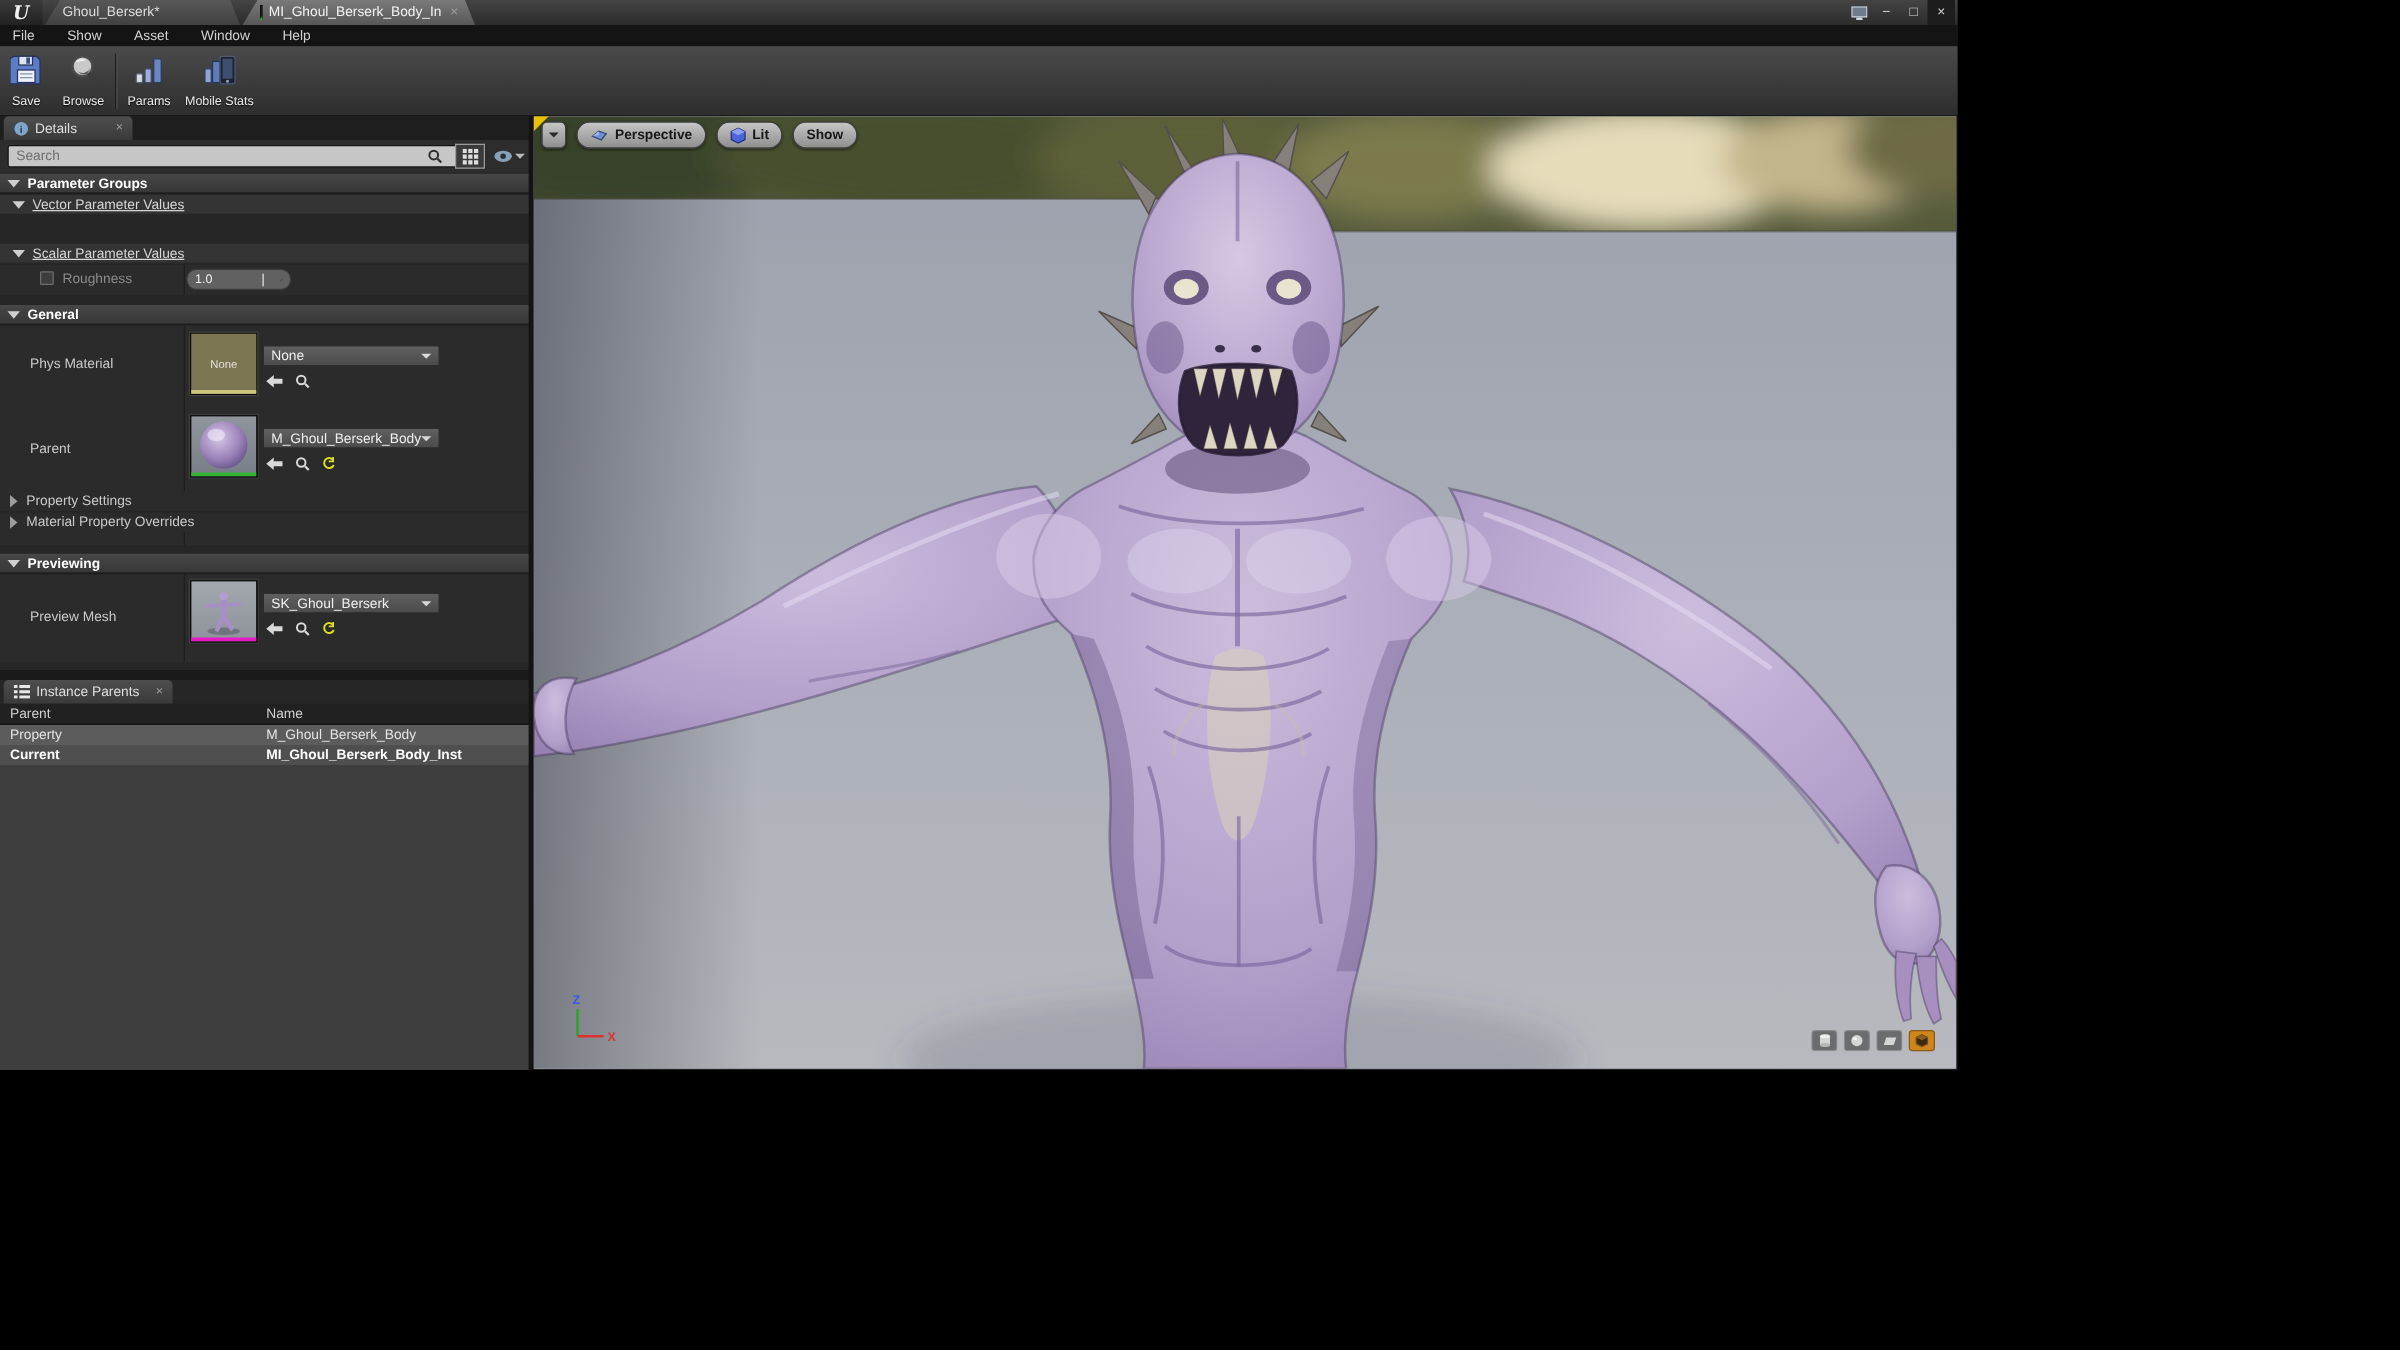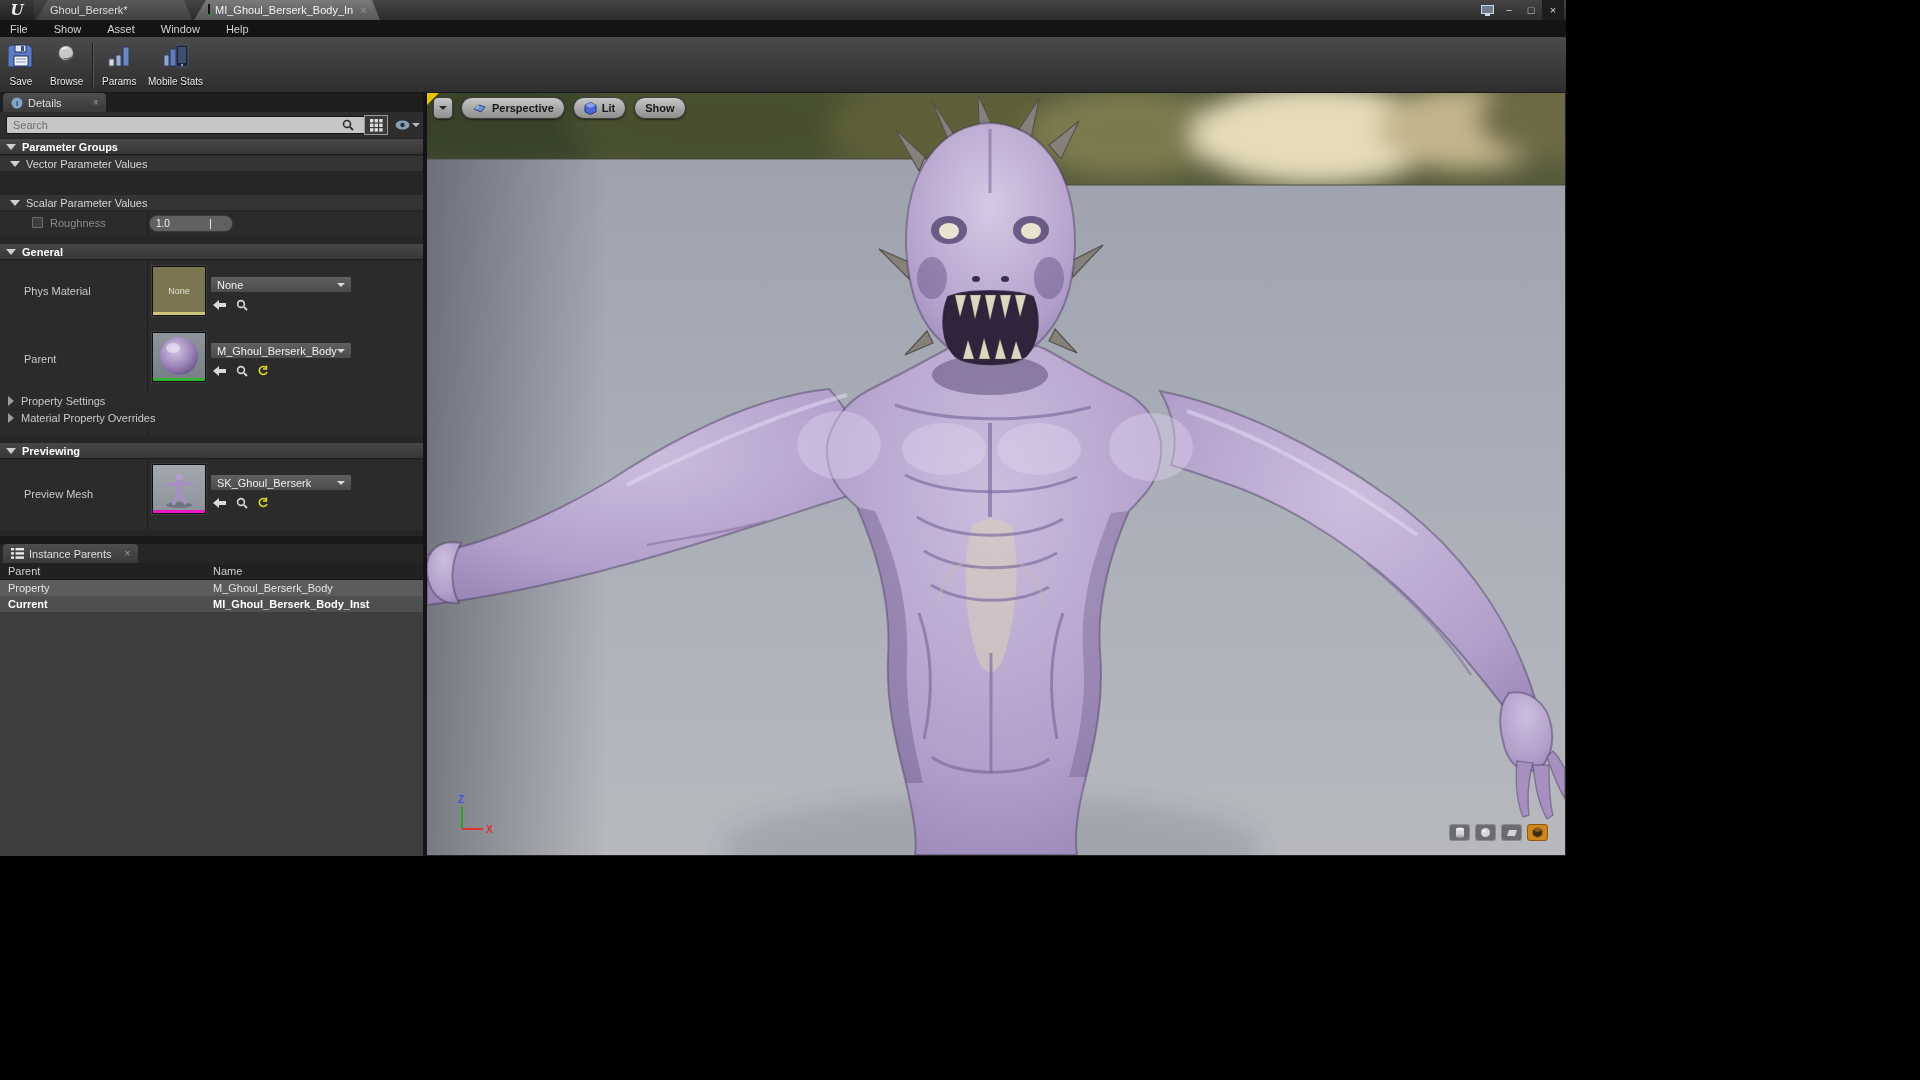--- a/index.html
+++ b/index.html
@@ -70,7 +70,7 @@
                 font-size:11px; font-weight:bold; color:#fff; }
   .subcat-header { position:absolute; left:0; width:100%; height:16px; background:#343434;
                    display:flex; align-items:center; gap:6px; padding-left:10px;
-                   font-size:11px; color:#d6d6d6; border-bottom:1px solid #262626; }
+                   font-size:11px; color:#d6d6d6; border-bottom:1px solid #262626;text-decoration:underline; }
   .tri-open { width:0; height:0; border-left:5px solid transparent; border-right:5px solid transparent;
               border-top:6px solid #cfcfcf; }
   .tri-closed { width:0; height:0; border-top:5px solid transparent; border-bottom:5px solid transparent;

